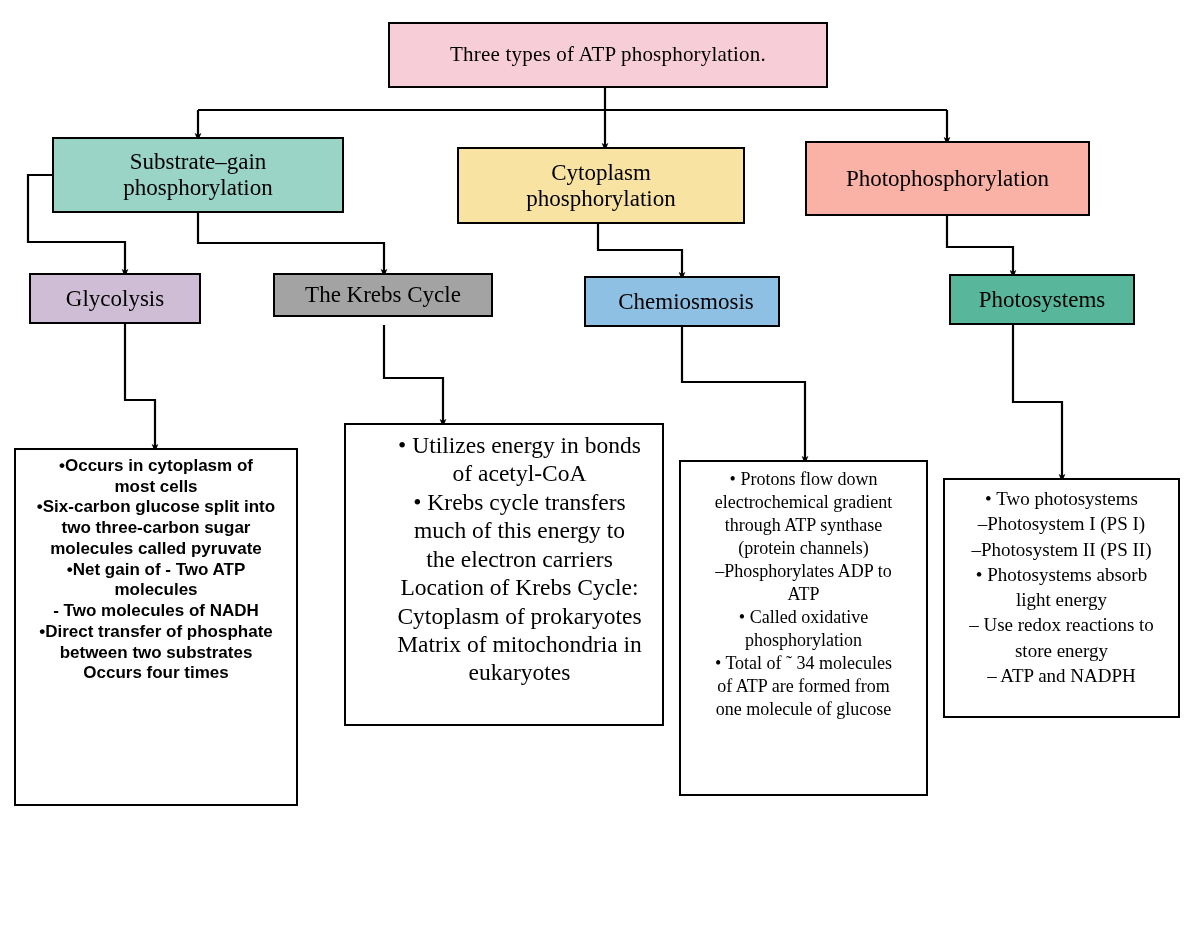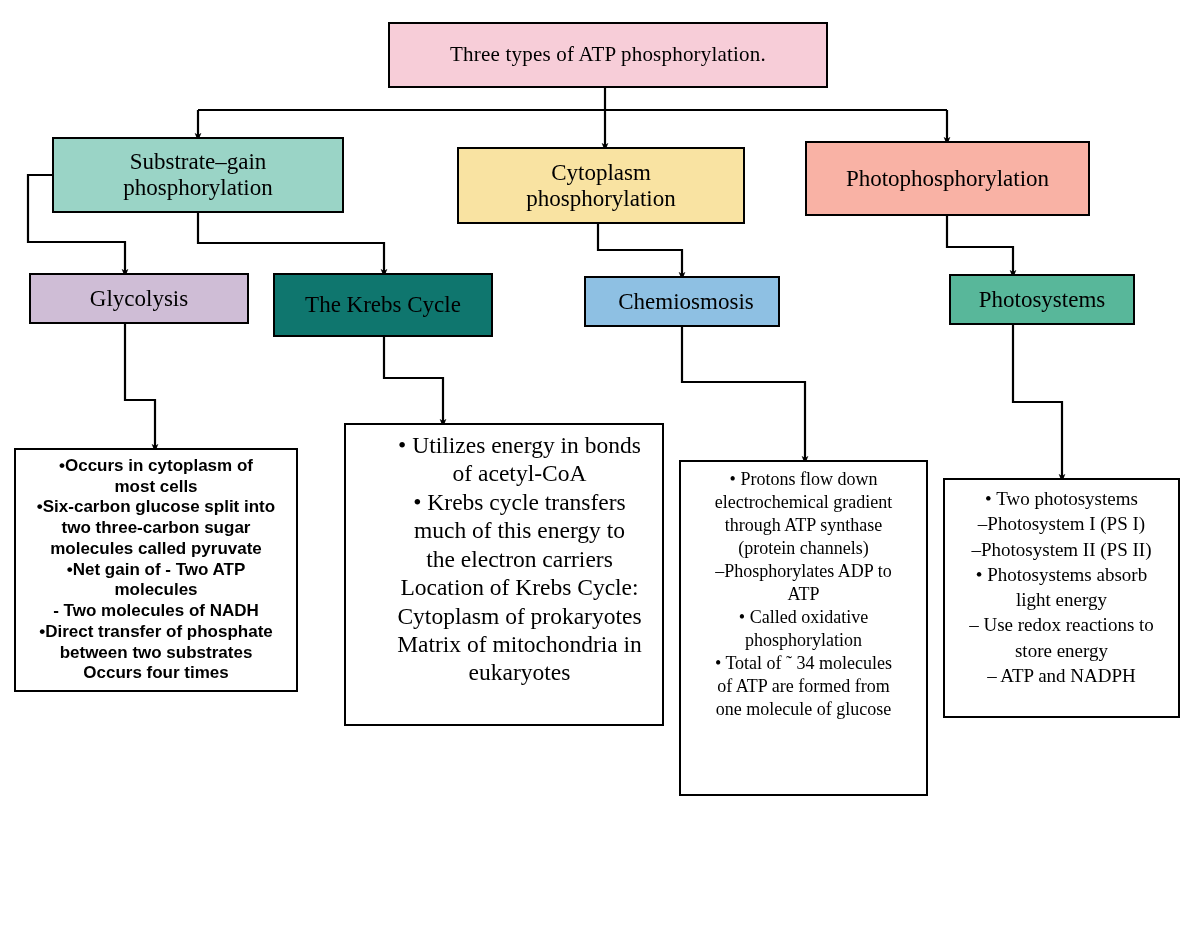--- a/index.html
+++ b/index.html
@@ -149,7 +149,7 @@
     <span class="label">Photophosphorylation</span>
   </div>
 
-  <div class="node lvl3" style="left:29px; top:273px; width:220px; height:51px; background:#cfbdd6;">
+  <div class="node lvl3" style="left:29px; top:273px; width:172px; height:51px; background:#cfbdd6;">
     <span class="label">Glycolysis</span>
   </div>
 

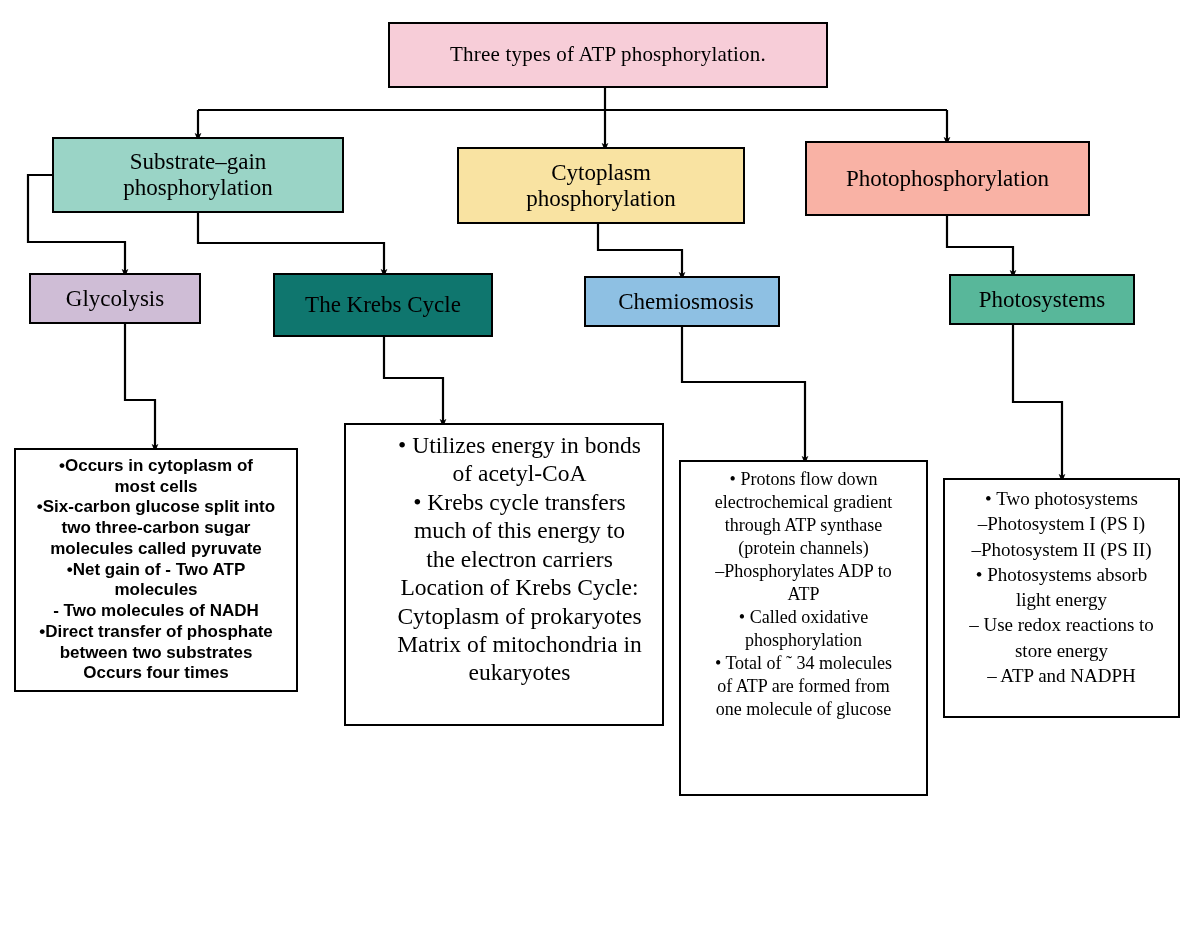--- a/index.html
+++ b/index.html
@@ -153,7 +153,7 @@
     <span class="label">Glycolysis</span>
   </div>
 
-  <div class="node lvl3" style="left:273px; top:273px; width:220px; height:64px; background:#0f766e;">
+  <div class="node lvl3" style="left:273px; top:273px; width:220px; height:44px; background:#a3a3a3;">
     <span class="label">The Krebs Cycle</span>
   </div>
 

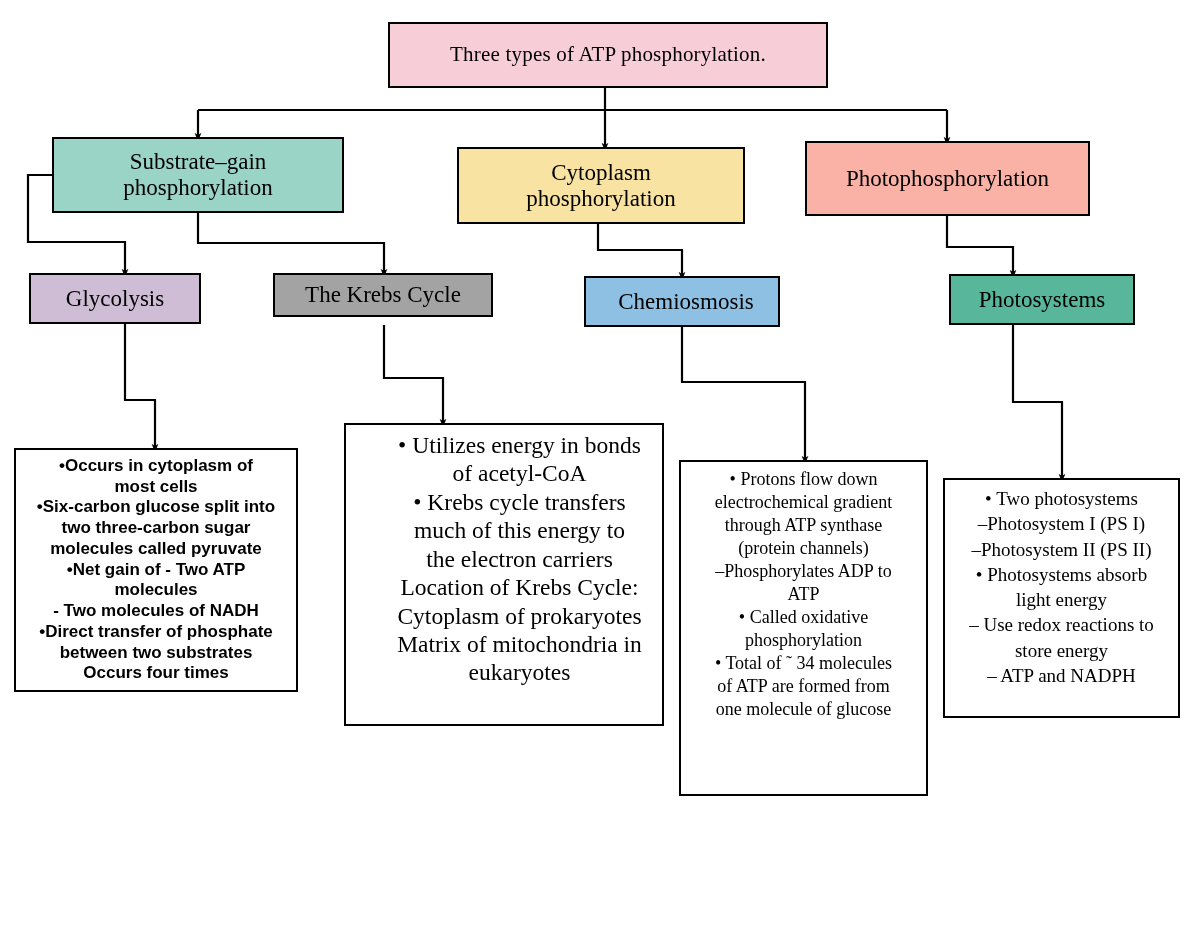--- a/index.html
+++ b/index.html
@@ -165,7 +165,7 @@
     <span class="label">Photosystems</span>
   </div>
 
-  <div class="node detail detail-sans" style="left:14px; top:448px; width:284px; height:244px; background:#ffffff;">
+  <div class="node detail detail-sans" style="left:14px; top:448px; width:284px; height:358px; background:#ffffff;">
     <span class="label">•Occurs in cytoplasm of
 most cells
 •Six-carbon glucose split into

